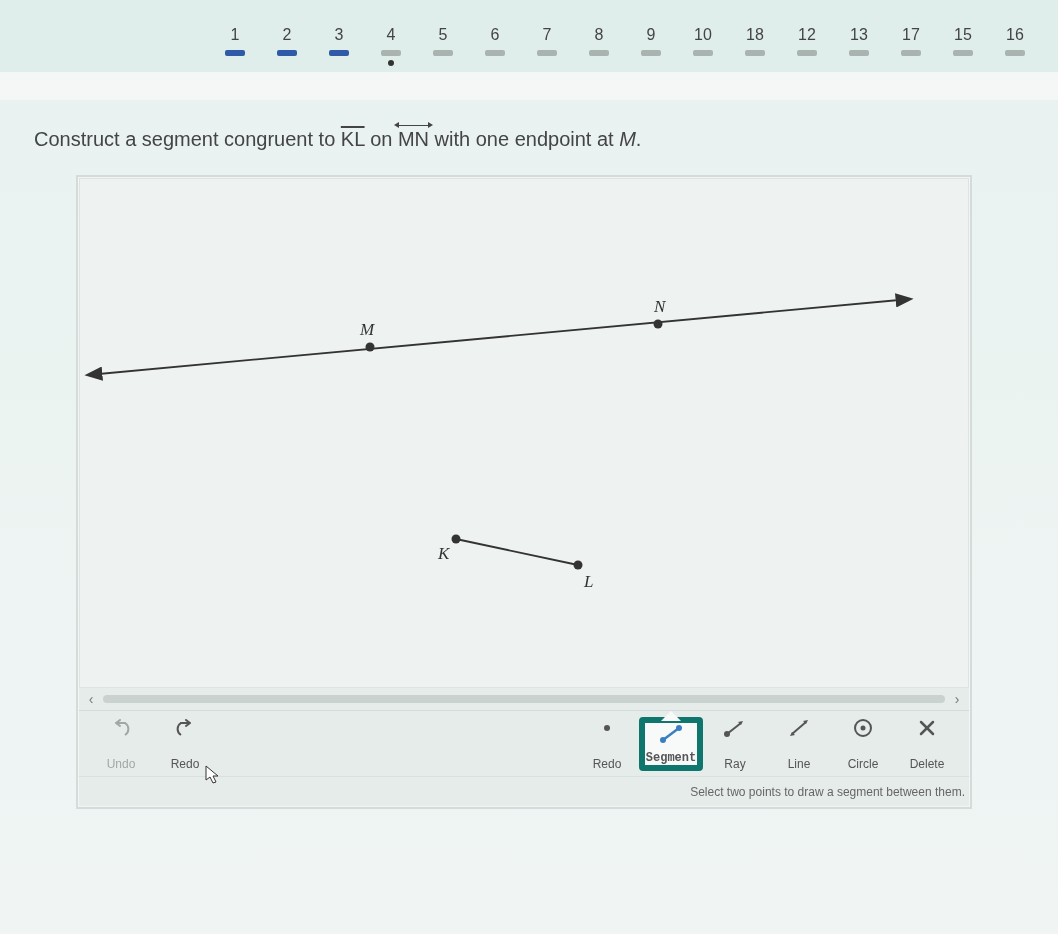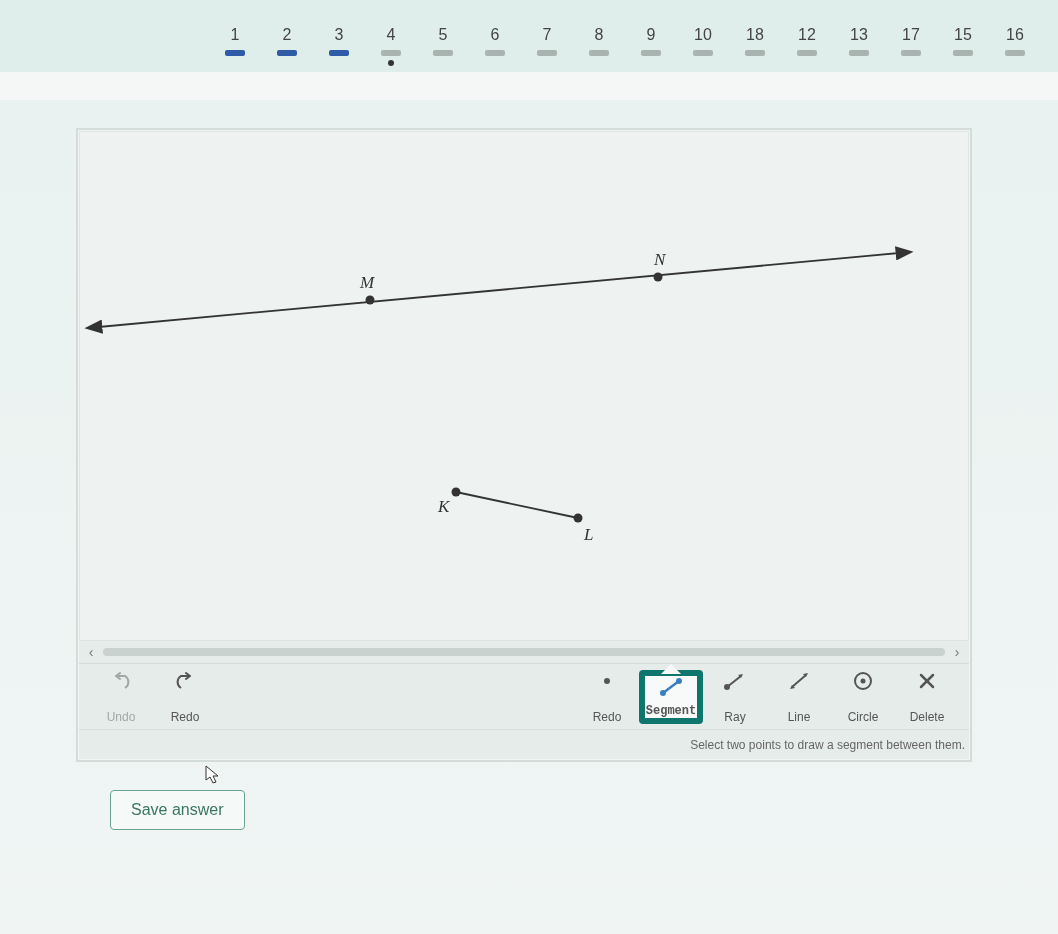--- a/index.html
+++ b/index.html
@@ -163,6 +163,9 @@
   </div>
 
 <div class="content">
+  <div class="problem-text">
+    <span>Construct a segment congruent to </span><span class="overline">KL</span><span> on </span><span class="both-arrow"><span class="la"></span><span>MN</span></span><span> with one endpoint at </span><i>M</i><span>.</span>
+  </div>
 
   <div class="canvas-wrap">
     <div class="canvas-area">

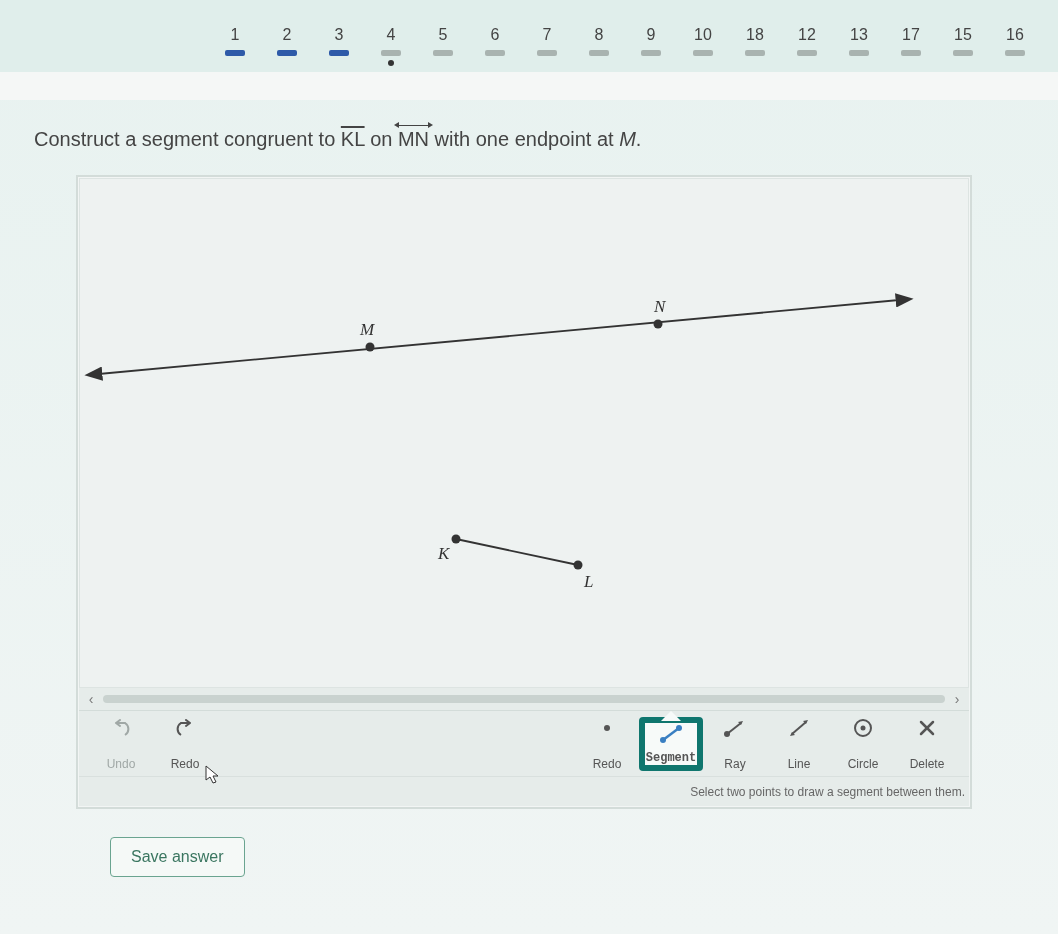--- a/index.html
+++ b/index.html
@@ -277,9 +277,6 @@
     </div>
   </div>
 
-  <button class="save-btn">
-    <span>Save answer</span>
-  </button>
 </div>
 
 <svg class="cursor-arrow" style="left:205px;top:765px;" viewBox="0 0 16 20">

